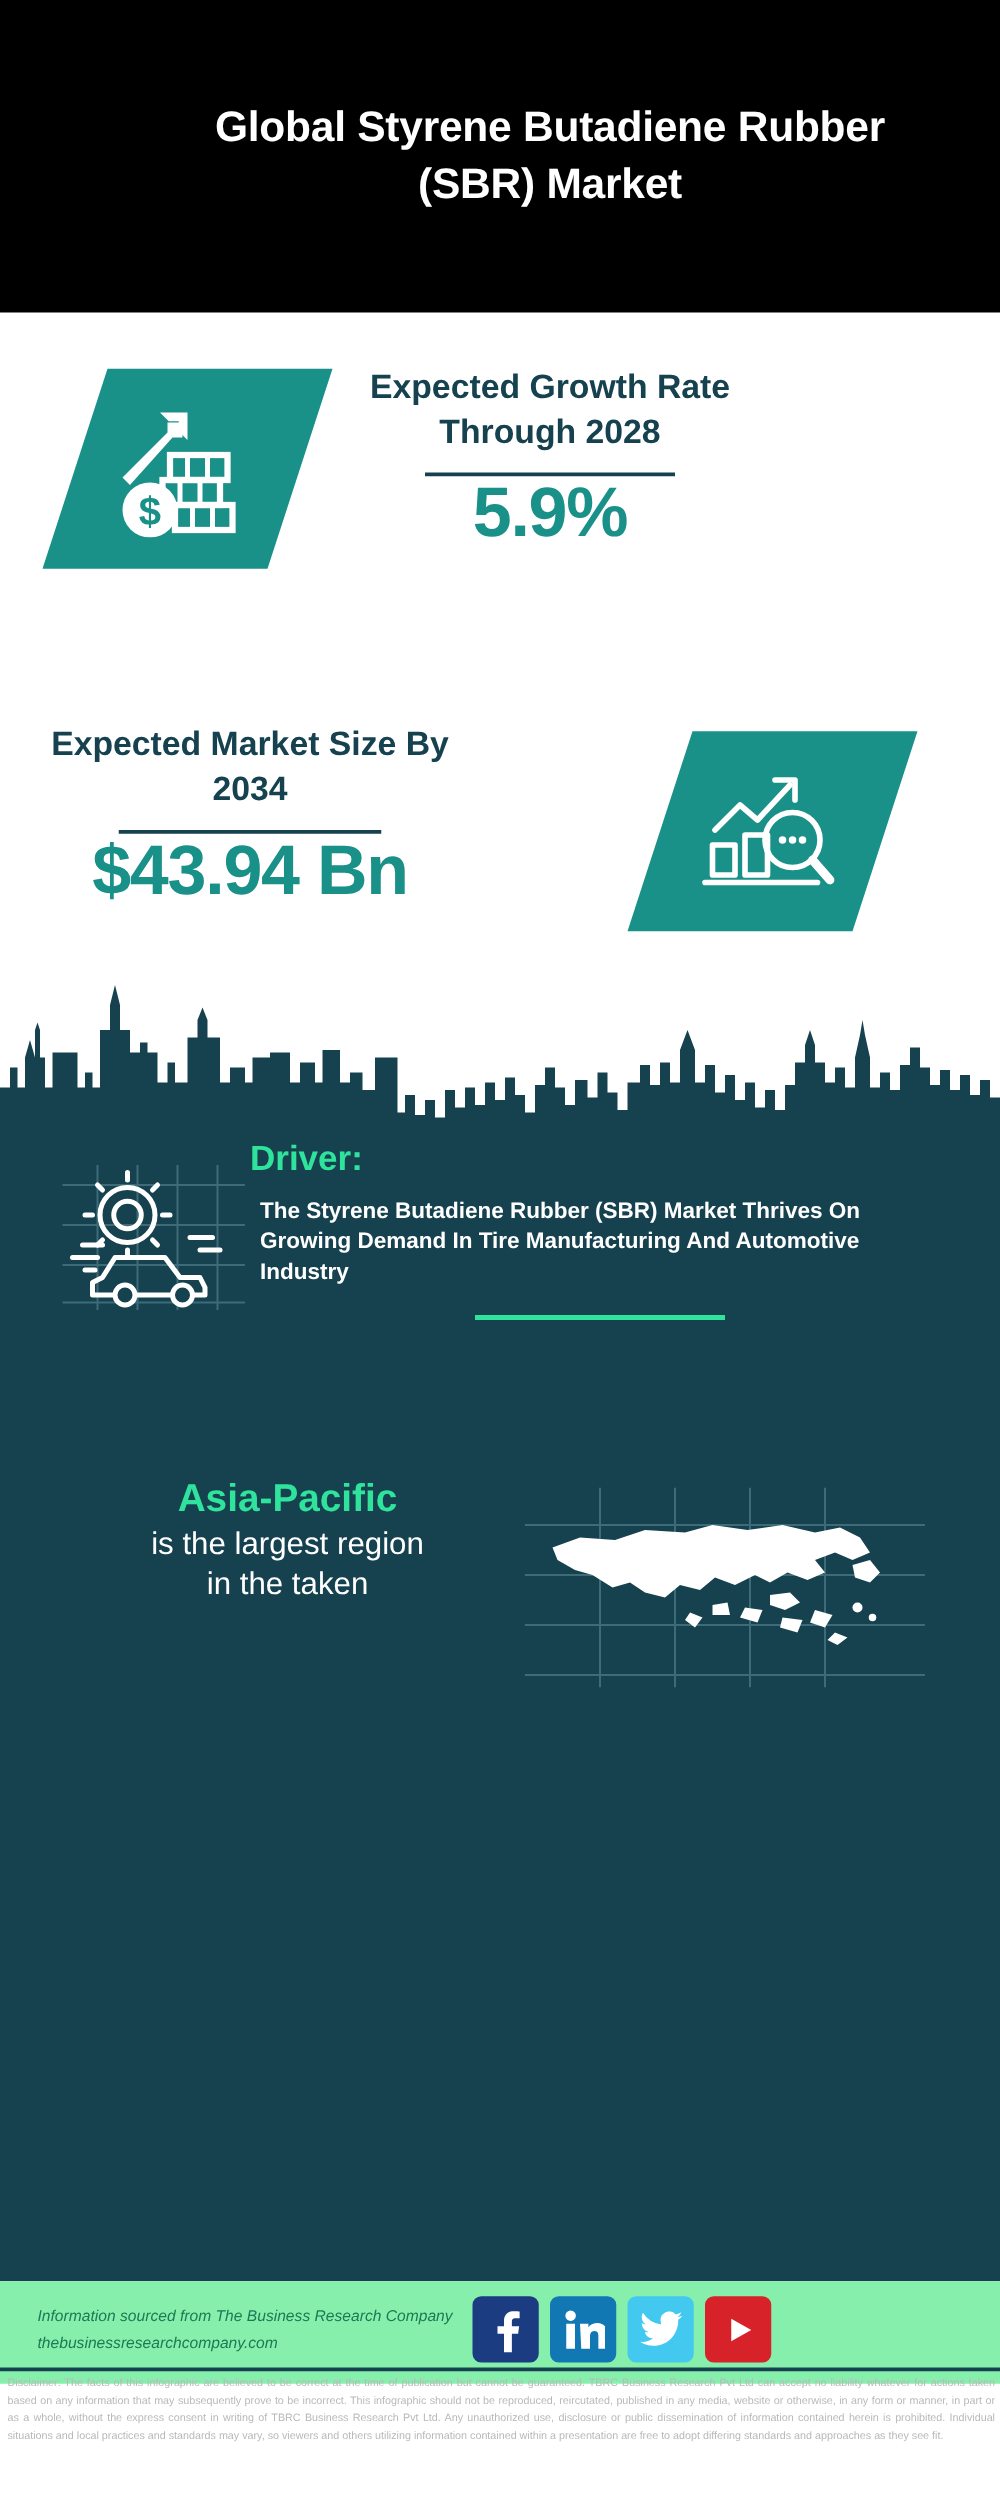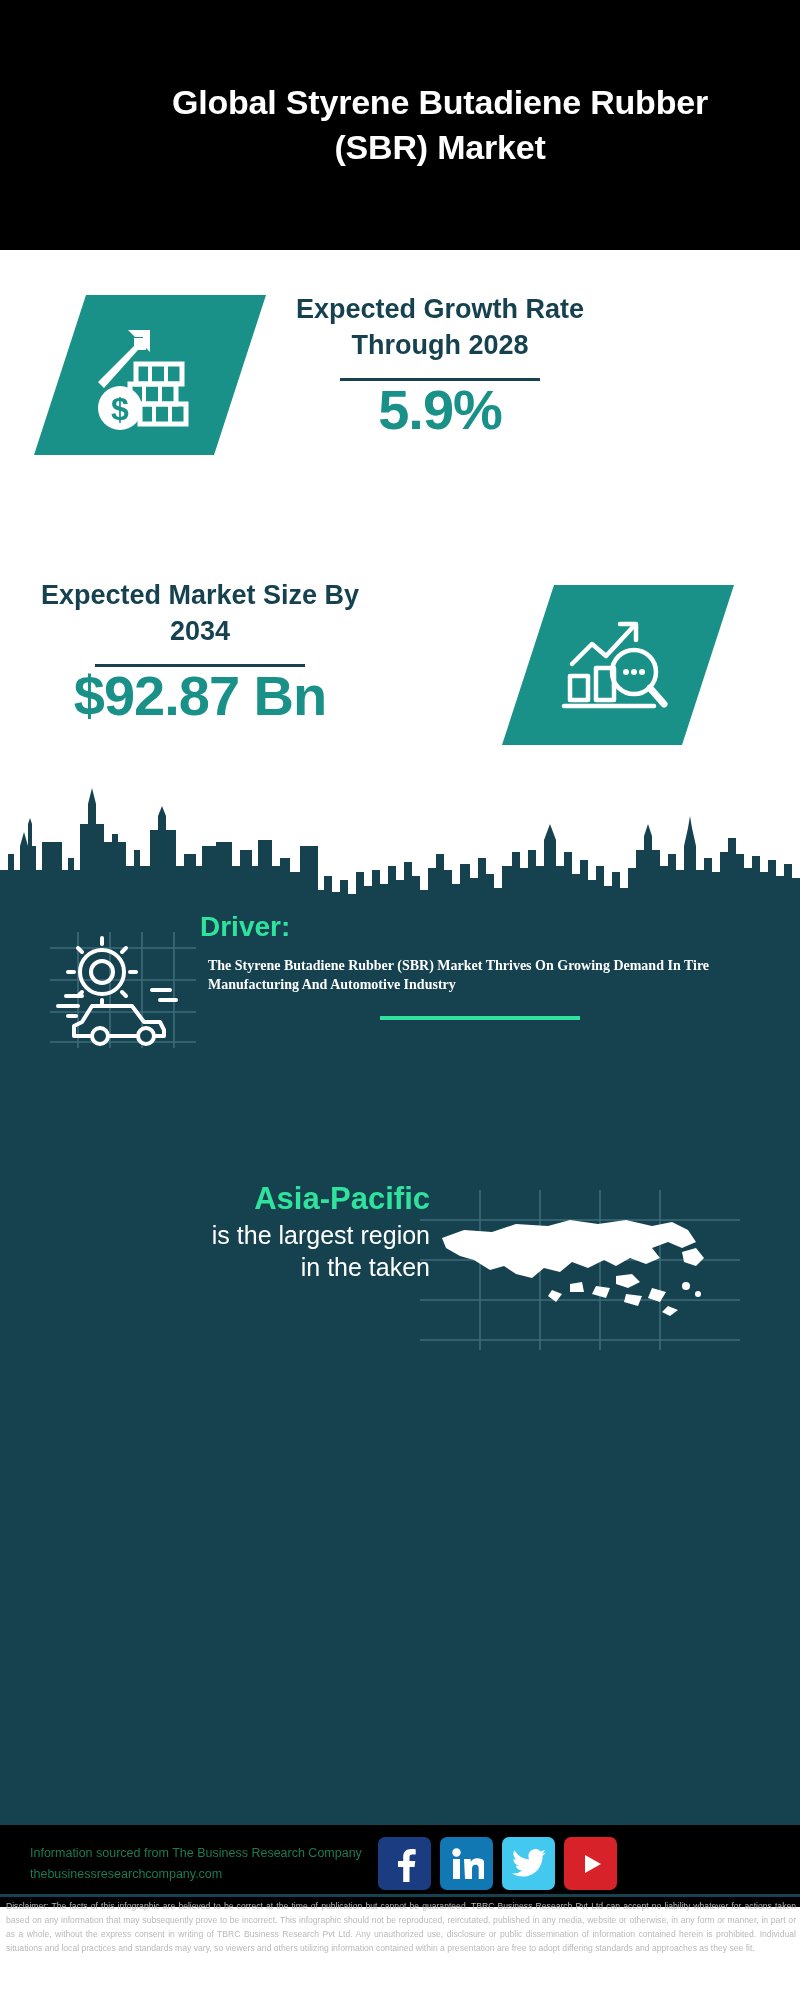--- a/index.html
+++ b/index.html
@@ -152,7 +152,7 @@
     <div class="stat-text size-text">
       <div class="stat-label">Expected Market Size By 2034</div>
       <div class="divider-dark"></div>
-      <div class="stat-value">$92.87 Bn</div>
+      <div class="stat-value">$43.94 Bn</div>
     </div>
     <div class="para-icon icon-size">
       <div class="para-inner">

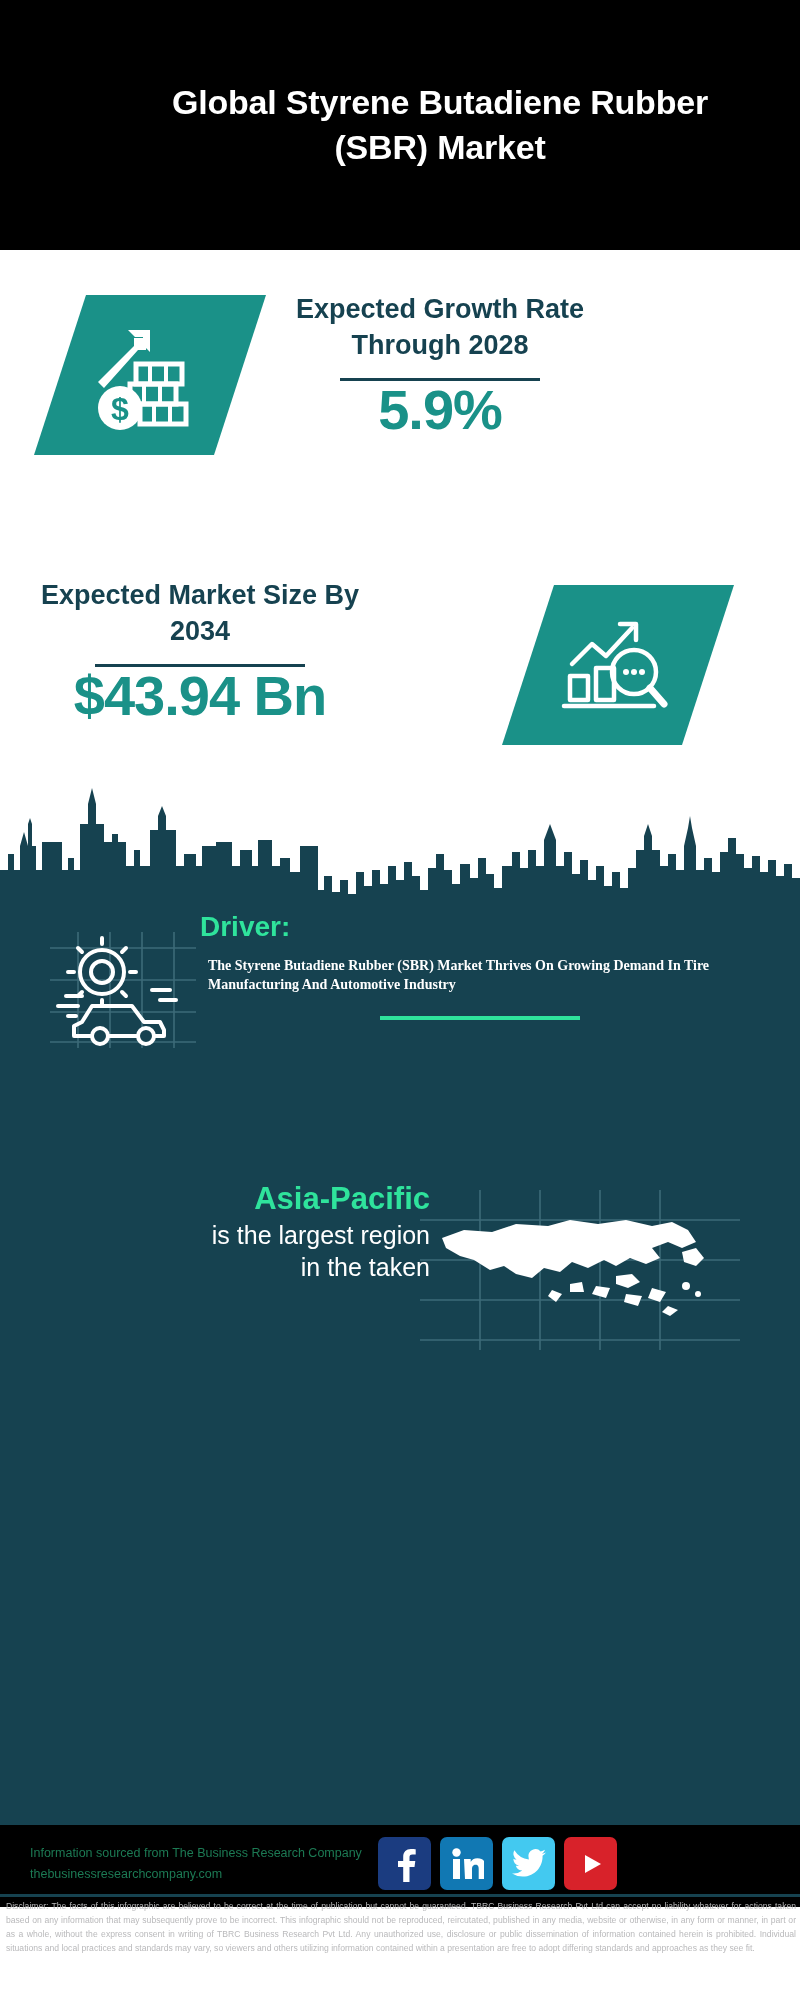--- a/index.html
+++ b/index.html
@@ -71,8 +71,8 @@
   .driver-txt{position:absolute;left:200px;top:0;width:560px;text-align:left;}
   .driver-heading{color:#2fe39c;font-size:28px;font-weight:bold;line-height:1.2;}
   .driver-body{
-    color:#ffffff;font-size:14px;font-weight:bold;line-height:1.38;
-    margin-top:12px;padding:0 8px;font-family:Liberation Serif, serif;
+    color:#ffffff;font-size:18px;font-weight:bold;line-height:1.38;
+    margin-top:12px;padding:0 8px;
   }
   .divider-green{
     width:200px;height:4px;background:#2fe39c;margin:22px auto 0 auto;

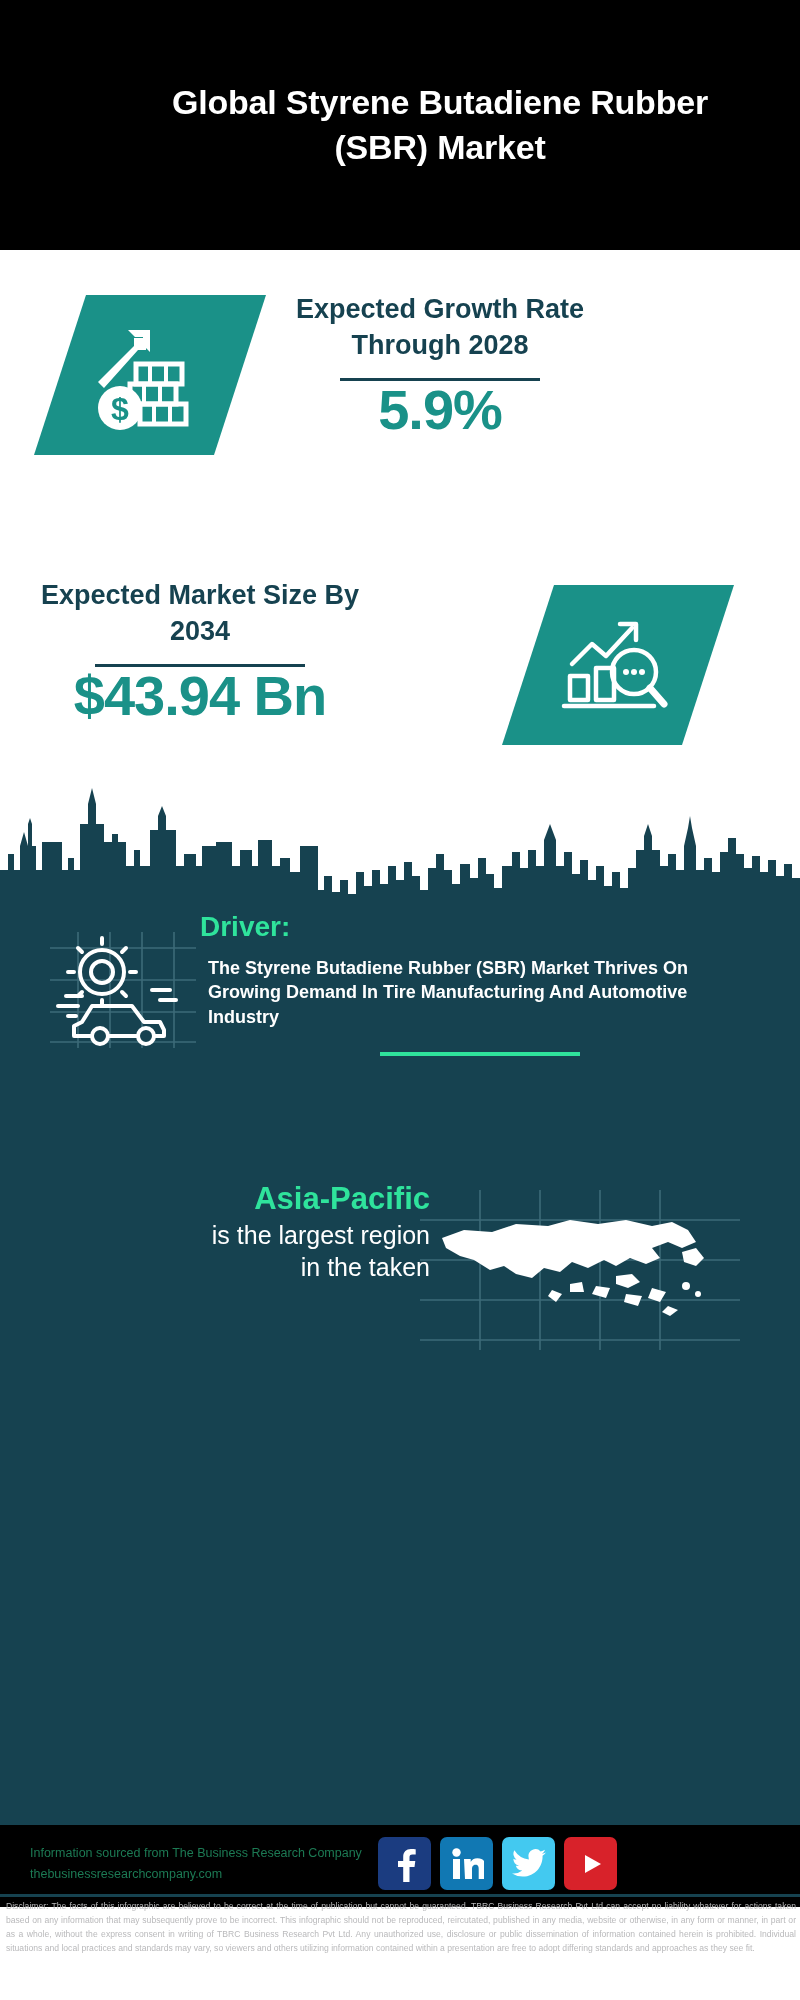--- a/index.html
+++ b/index.html
@@ -80,7 +80,7 @@
 
   
   .region-sec{position:absolute;left:0;top:400px;width:800px;}
-  .region-txt{position:absolute;left:30px;top:0;width:400px;text-align:right;}
+  .region-txt{position:absolute;left:30px;top:0;width:400px;text-align:center;}
   .region-name{color:#2fe39c;font-size:31px;font-weight:bold;line-height:1.25;}
   .region-sub{color:#ffffff;font-size:25px;font-weight:normal;line-height:1.3;}
   .region-map{position:absolute;left:420px;top:10px;width:320px;height:160px;}

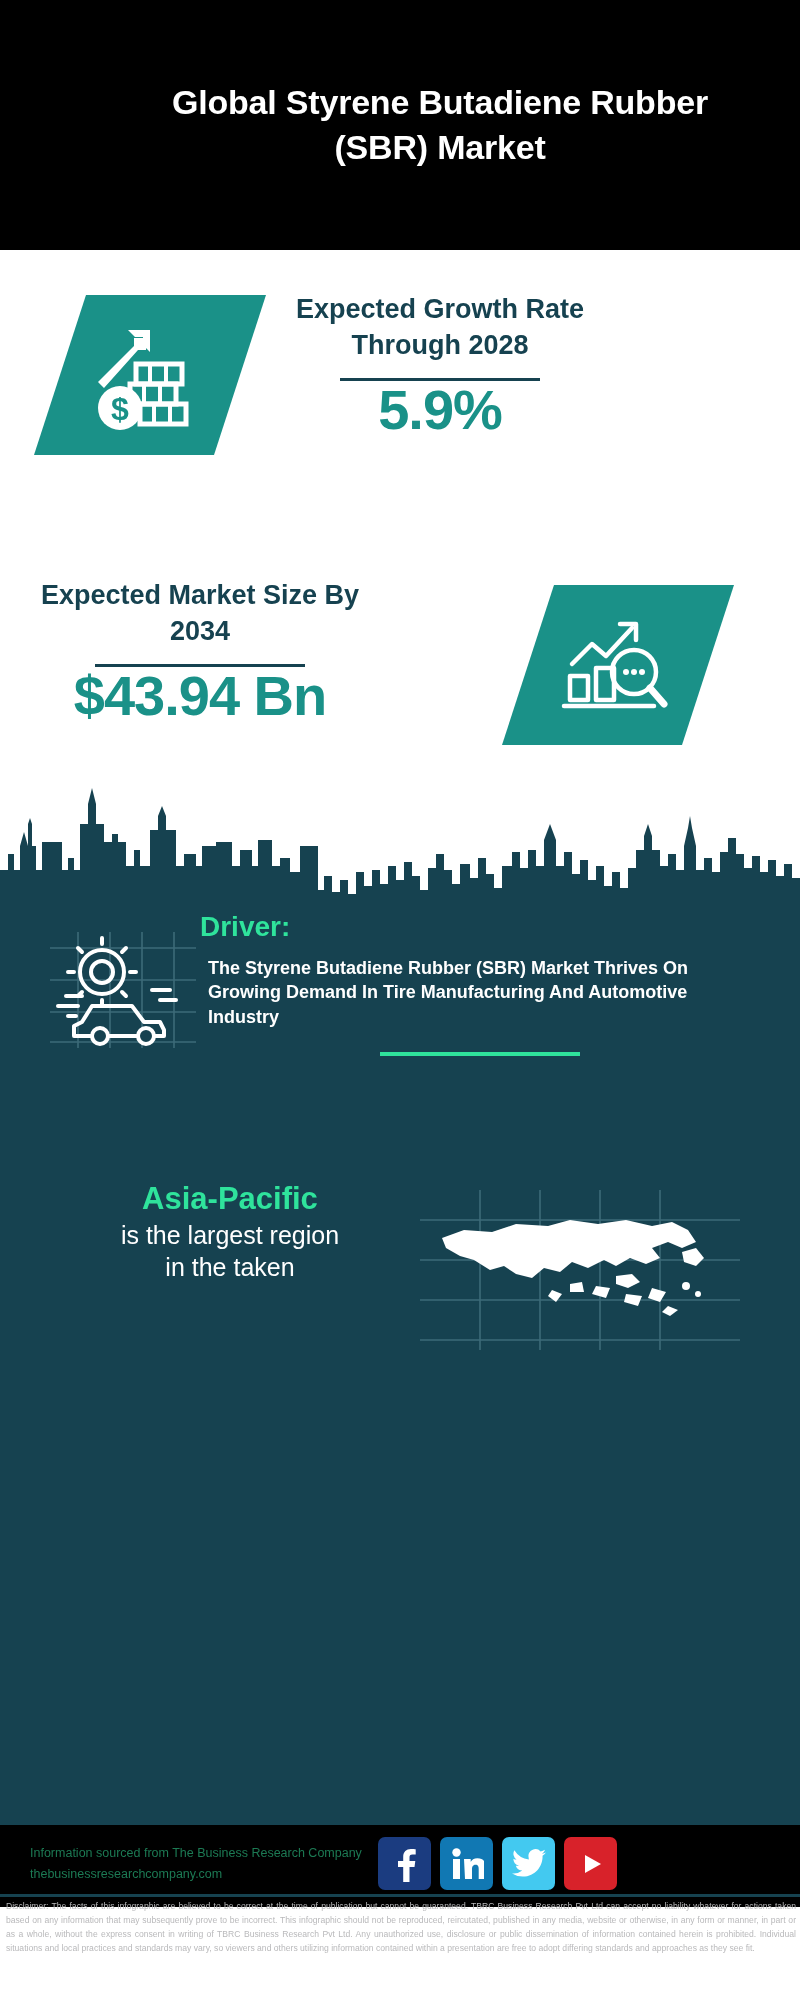--- a/index.html
+++ b/index.html
@@ -87,8 +87,8 @@
 
   
   .footer{
-    position:absolute;left:0;top:1825px;width:800px;height:82px;background:#000000;
-    display:flex;align-items:center;
+    position:absolute;left:0;top:1825px;width:800px;height:82px;background:#86efac;
+    display:flex;align-items:center;font-style:italic;
   }
   .footer-src{position:absolute;left:30px;top:18px;width:350px;}
   .footer-line{

